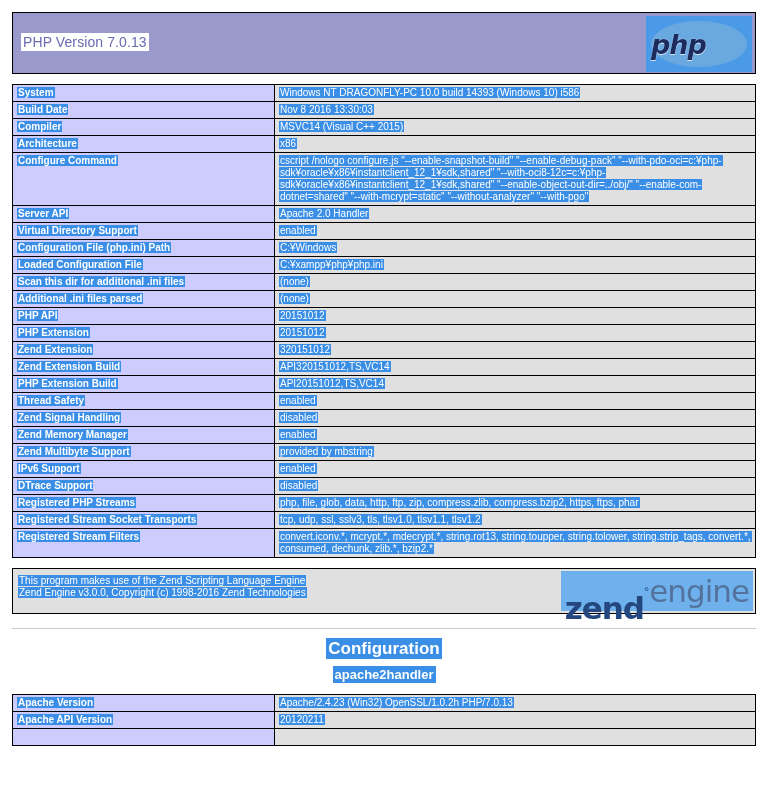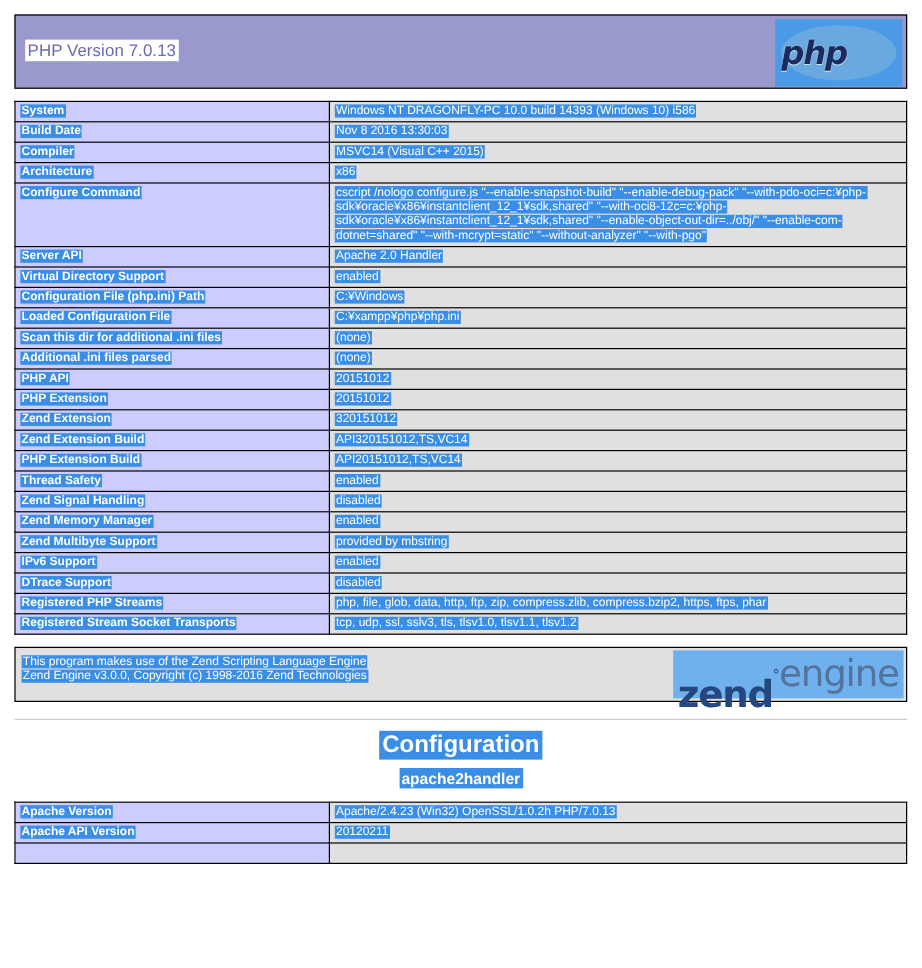--- a/index.html
+++ b/index.html
@@ -291,6 +291,10 @@
           <td class="label"><span class="sel">Registered Stream Socket Transports</span></td>
           <td class="value"><span class="sel">tcp, udp, ssl, sslv3, tls, tlsv1.0, tlsv1.1, tlsv1.2</span></td>
         </tr>
+        <tr>
+          <td class="label"><span class="sel">Registered Stream Filters</span></td>
+          <td class="value"><span class="sel">convert.iconv.*, mcrypt.*, mdecrypt.*, string.rot13, string.toupper, string.tolower, string.strip_tags, convert.*, consumed, dechunk, zlib.*, bzip2.*</span></td>
+        </tr>
       </tbody>
   </table>
 

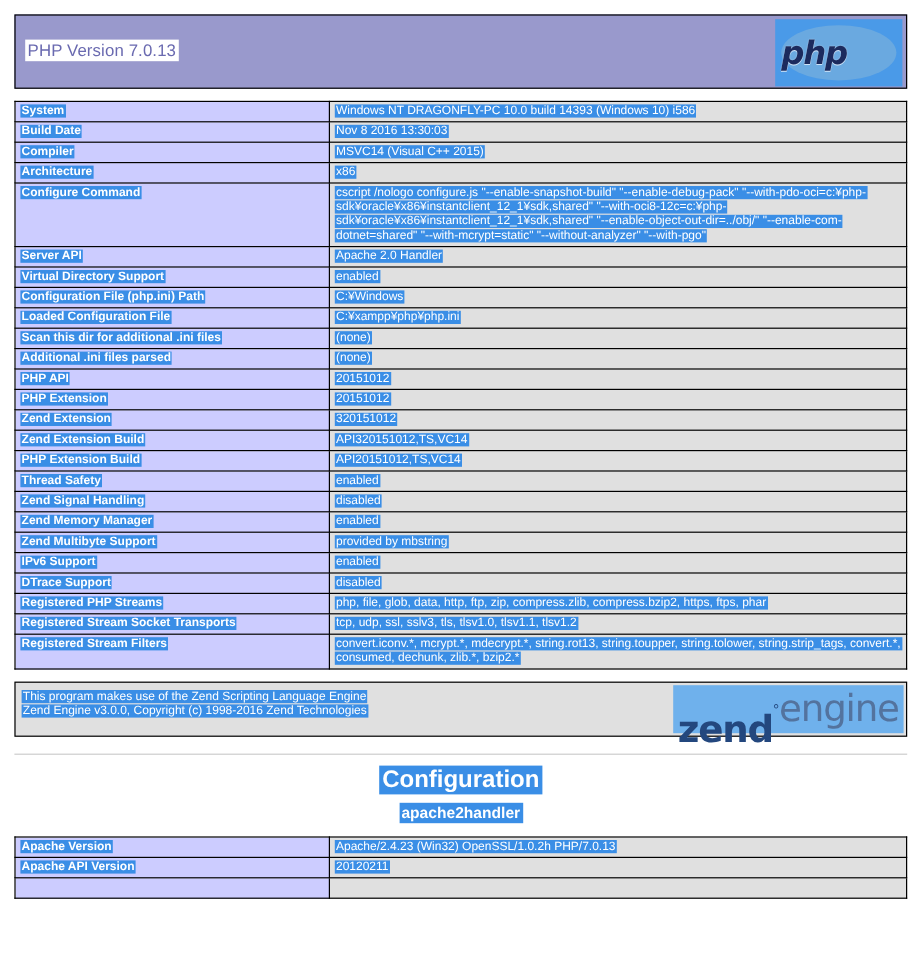--- a/index.html
+++ b/index.html
@@ -169,7 +169,7 @@
     font-weight: bold;
   }
   h1.section {
-    font-size: 20px;
+    font-size: 17px;
   }
   h2.section {
     font-size: 13px;

